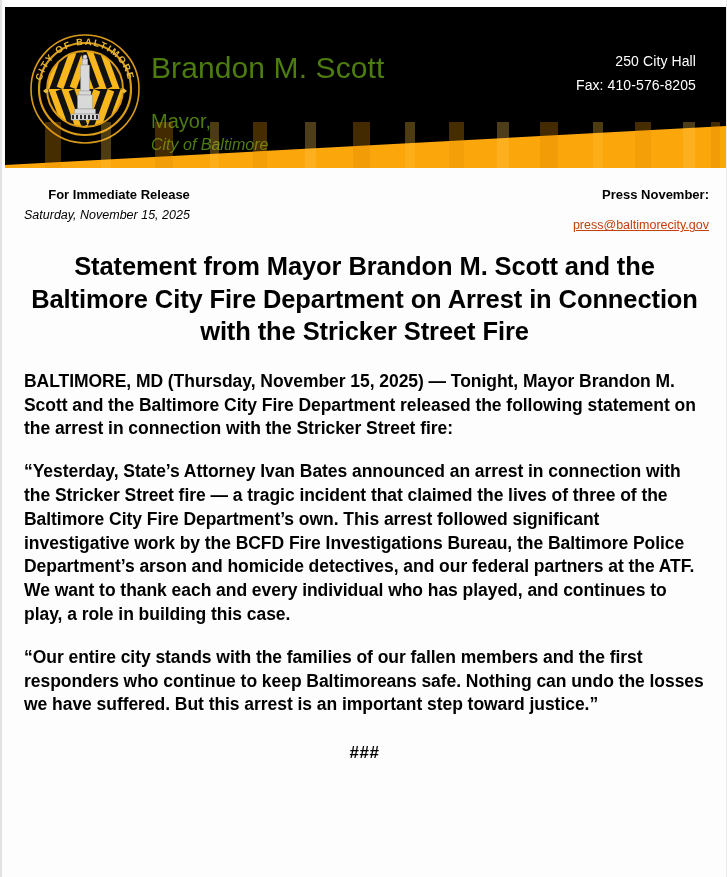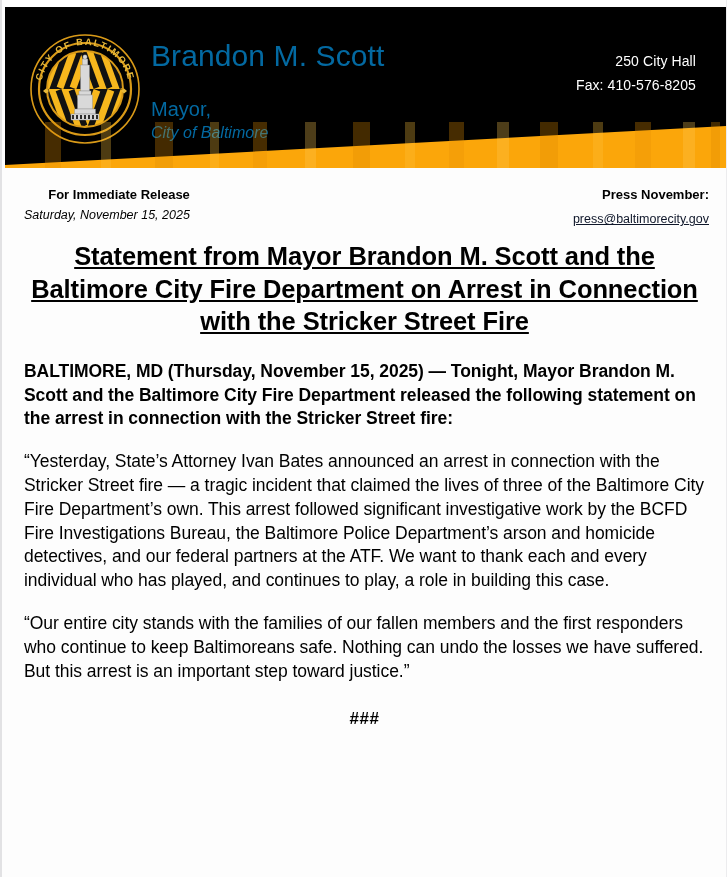--- a/index.html
+++ b/index.html
@@ -60,8 +60,8 @@
   .mayor-block {
     position: absolute;
     left: 146px;
-    top: 33px;
-    color: #0369a1;
+    top: 45px;
+    color: #4d7c0f;
   }
   .mayor-name {
     font-size: 30px;

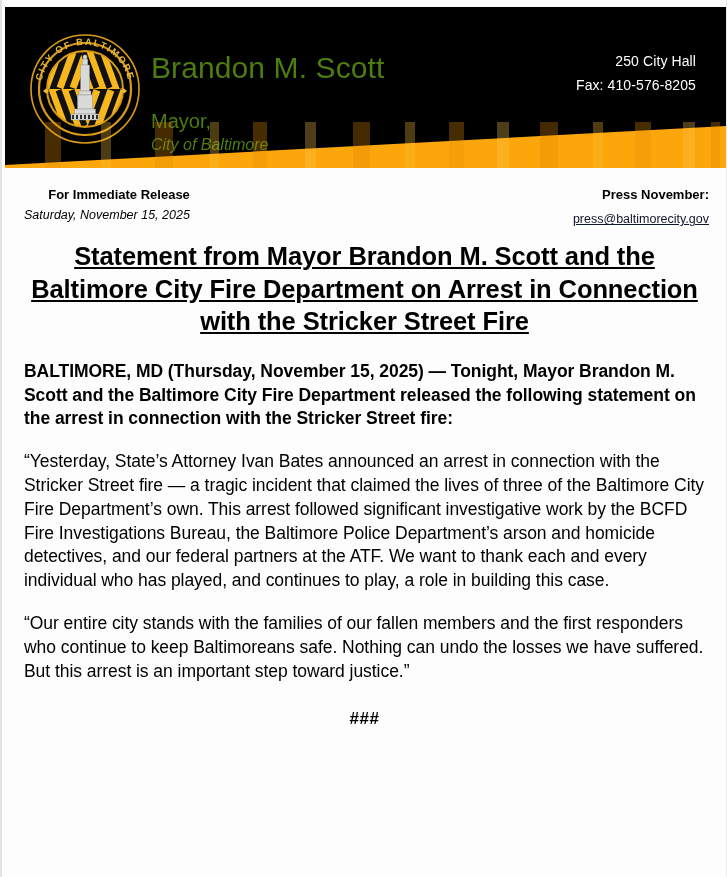--- a/index.html
+++ b/index.html
@@ -121,9 +121,9 @@
   }
   .press-email {
     display: inline-block;
-    margin-top: 6px;
+    margin-top: 12px;
     font-size: 12.5px;
-    color: #0f172a;
+    color: #c2410c;
     text-decoration: underline;
     line-height: 1.5;
     text-align: right;

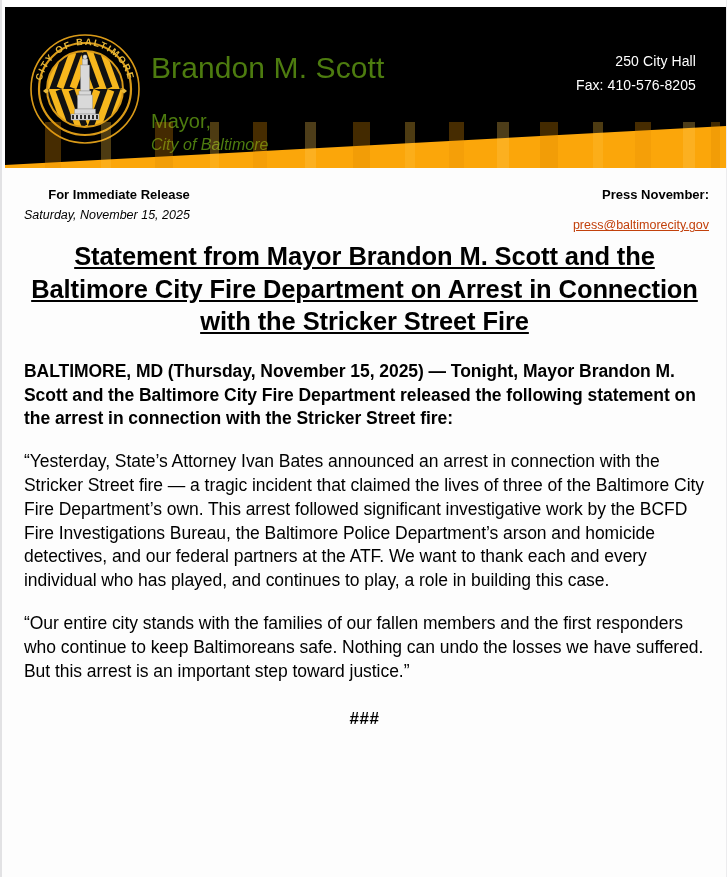--- a/index.html
+++ b/index.html
@@ -145,8 +145,7 @@
     font-weight: bold;
     line-height: 1.28;
     letter-spacing: -0.1px;
-    margin: 2px 6px;
-    text-decoration: underline;
+    margin: 12px 6px;
   }
 
   .lede {

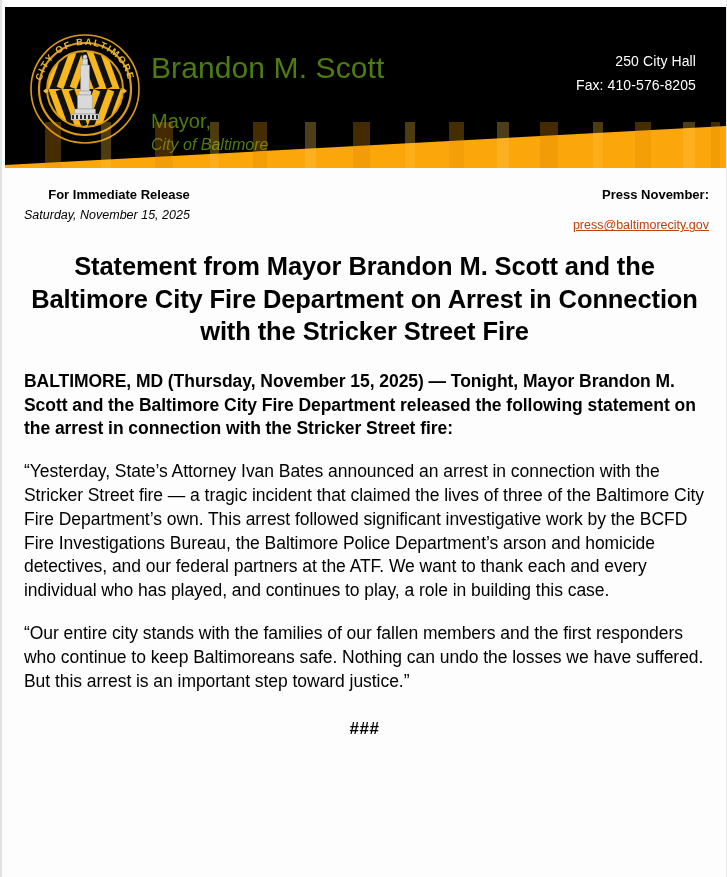--- a/index.html
+++ b/index.html
@@ -160,7 +160,7 @@
   .para {
     margin-top: 19px;
     font-size: 17.5px;
-    font-weight: normal;
+    font-weight: bold;
     line-height: 1.36;
     letter-spacing: -0.05px;
   }

